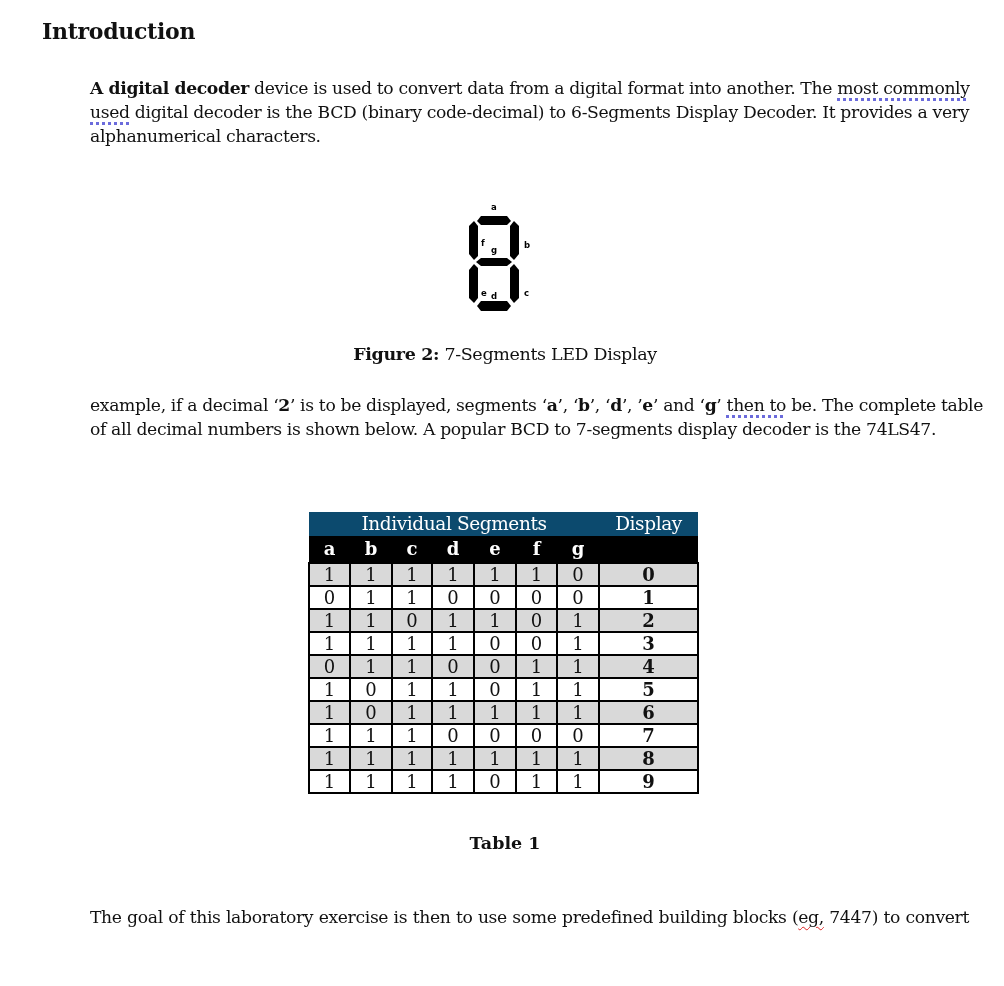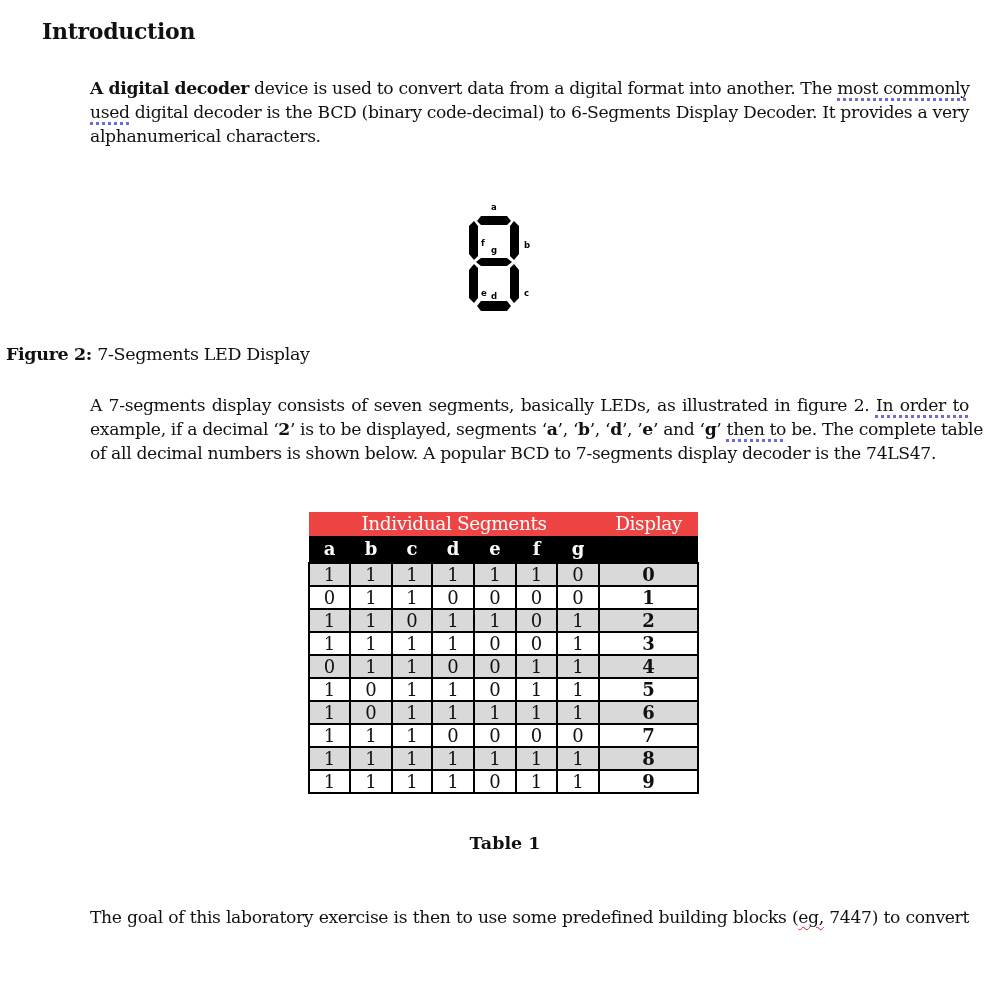--- a/index.html
+++ b/index.html
@@ -29,7 +29,7 @@
     .seg-label { font-family: "DejaVu Sans", "Liberation Sans", sans-serif; font-size: 8.5px; font-weight: bold; }
 
     .caption {
-      left: 0; width: 1004px; top: 344px;
+      left: 0; width: 1004px; text-align: center; top: 344px;
       font-size: 17.5px; letter-spacing: -0.35px; padding-left: 6px; box-sizing: border-box;
     }
     table.truth { border-collapse: collapse; font-size: 18px; table-layout: fixed; }

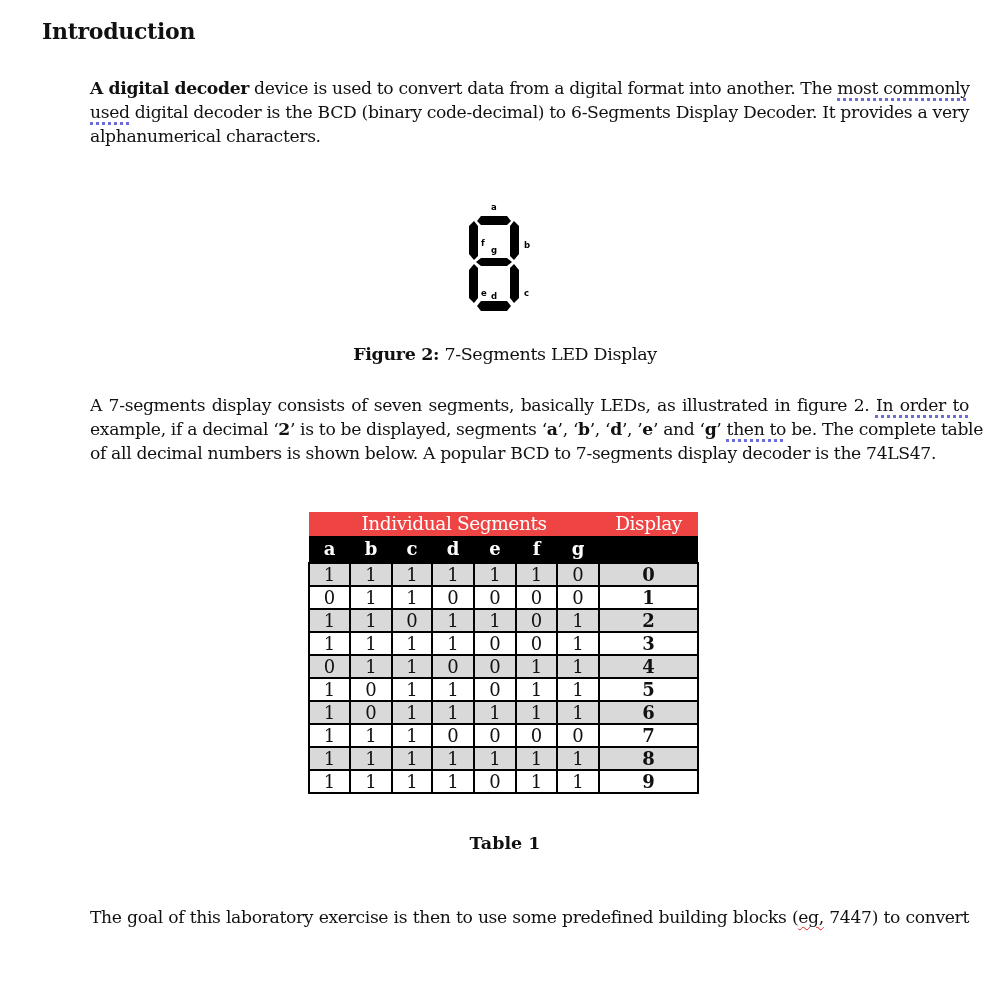--- a/index.html
+++ b/index.html
@@ -82,7 +82,6 @@
 <div class="abs caption"><b>Figure 2:</b><span> 7-Segments LED Display</span></div>
 
 <div class="abs para" style="top:393px;">
-  <span class="line"><span>A 7-segments display consists of seven segments, basically LEDs, as illustrated in figure 2. </span><span class="dotted">In order to</span></span>
   <span class="line"><span>example, if a decimal ‘</span><b>2</b><span>’ is to be displayed, segments ‘</span><b>a</b><span>’, ‘</span><b>b</b><span>’, ‘</span><b>d</b><span>’, ’</span><b>e</b><span>’ and ‘</span><b>g</b><span>’ </span><span class="dotted">then to</span><span> be. The complete table</span></span>
   <span class="line last">of all decimal numbers is shown below. A popular BCD to 7-segments display decoder is the 74LS47.</span>
 </div>

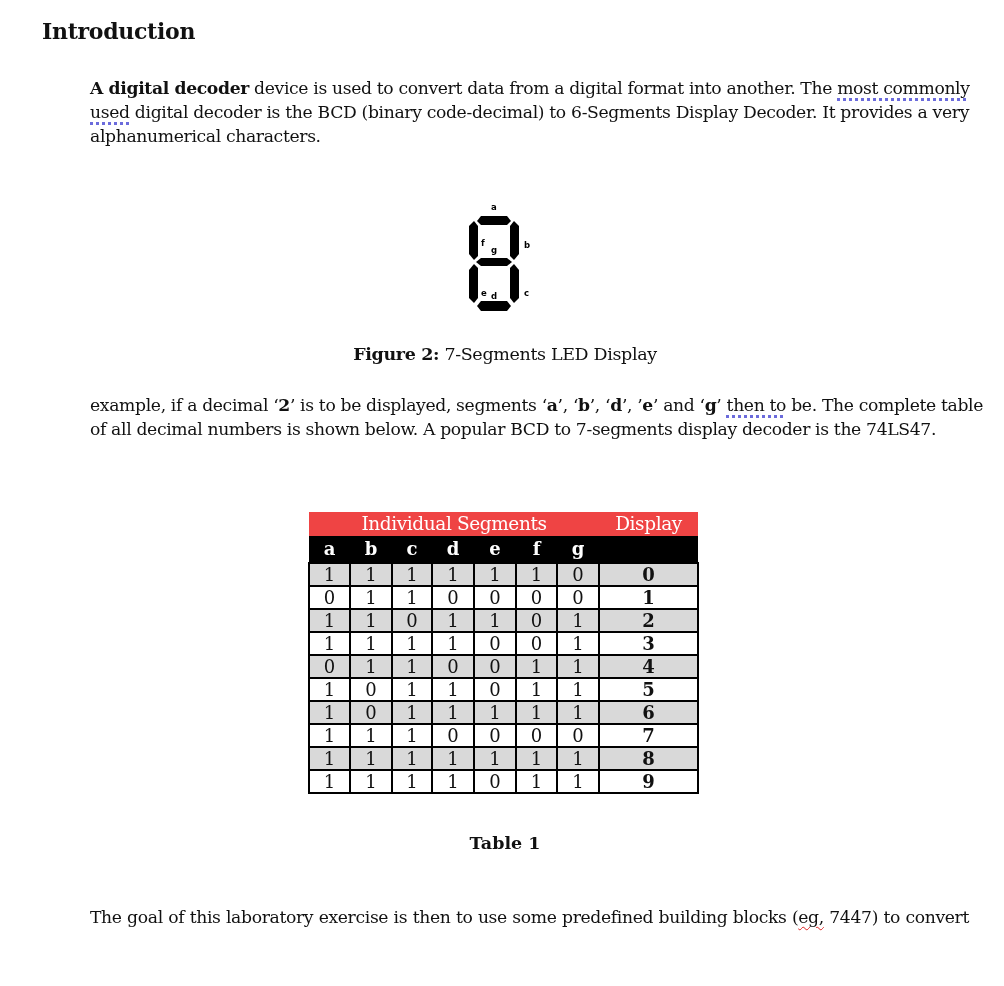--- a/index.html
+++ b/index.html
@@ -34,7 +34,7 @@
     }
     table.truth { border-collapse: collapse; font-size: 18px; table-layout: fixed; }
     table.truth td, table.truth th { padding: 0; text-align: center; }
-    table.truth thead tr.h1 th { background: #ef4444; color: #fff; font-weight: normal; height: 24px; line-height: 24px; font-size: 18.5px; letter-spacing: -0.4px; }
+    table.truth thead tr.h1 th { background: #0c4a6e; color: #fff; font-weight: normal; height: 24px; line-height: 24px; font-size: 18.5px; letter-spacing: -0.4px; }
     table.truth thead tr.h2 th { background: #000; color: #fff; font-weight: bold; height: 26px; line-height: 24px; font-size: 18px; }
     table.truth tbody td { border: 2px solid #000; height: 21px; line-height: 21px; }
     table.truth tbody tr.shade td { background: #d9d9d9; }

